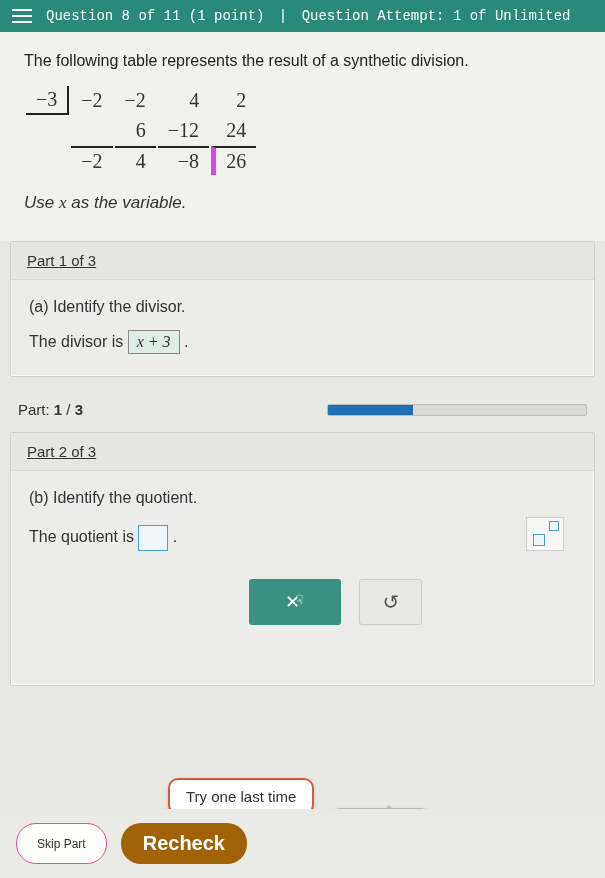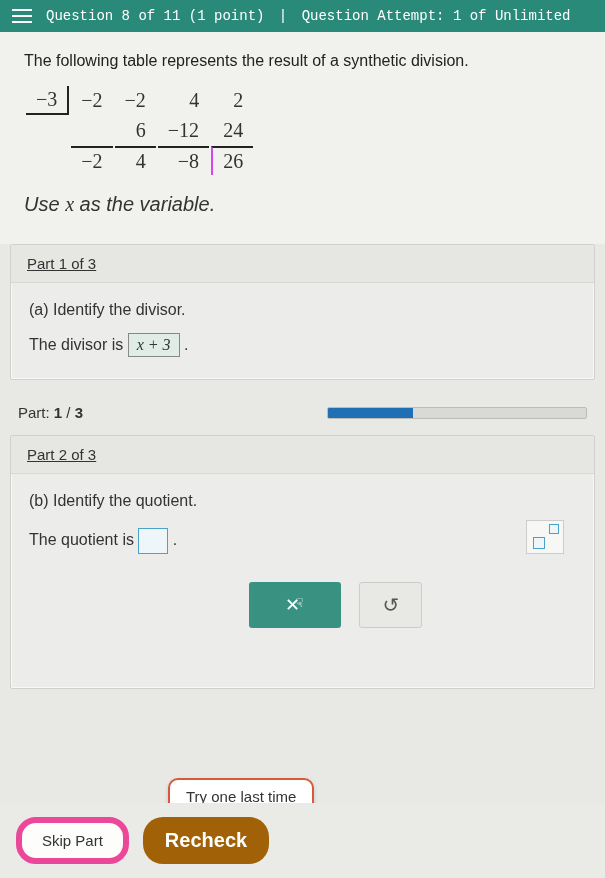--- a/index.html
+++ b/index.html
@@ -49,7 +49,7 @@
       border-bottom: 2px solid #222;
     }
     .syn-table .underrow td { border-top: 2px solid #222; }
-    .syn-table .remainder { border-left: 2px solid #d946ef; border-top:2px solid #222;text-align:right;}
+    .syn-table .remainder { border-left: 5px solid #d946ef; border-top:2px solid #222;text-align:right;}
     .usex { font-size: 20px; margin: 16px 0 18px 0; font-style: italic;}
     .usex .x { font-style: italic; font-family: 'Times New Roman', serif;}
     .panel {

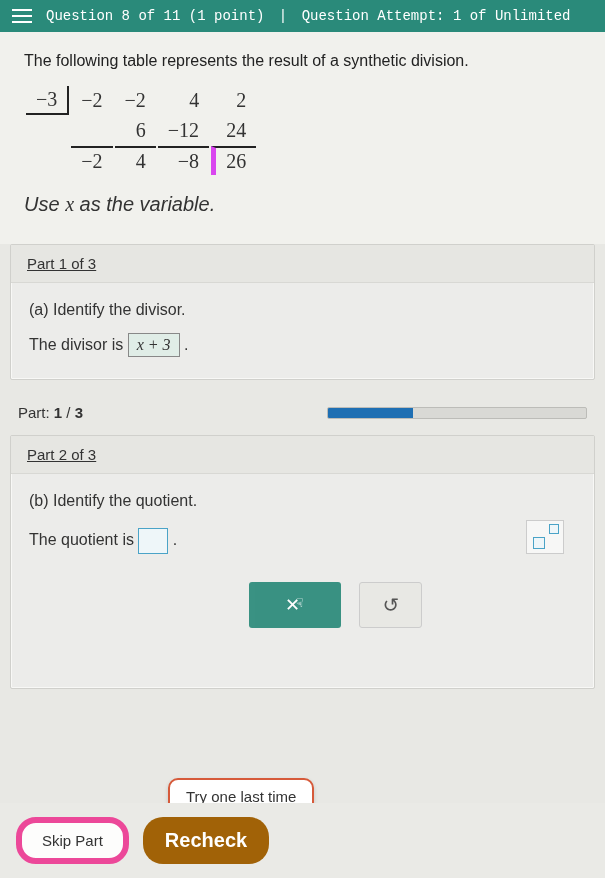--- a/index.html
+++ b/index.html
@@ -50,7 +50,7 @@
     }
     .syn-table .underrow td { border-top: 2px solid #222; }
     .syn-table .remainder { border-left: 5px solid #d946ef; border-top:2px solid #222;text-align:right;}
-    .usex { font-size: 20px; margin: 16px 0 18px 0; font-style: italic;}
+    .usex { font-size: 17px; margin: 16px 0 18px 0; font-style: italic;}
     .usex .x { font-style: italic; font-family: 'Times New Roman', serif;}
     .panel {
       background: #ececea;

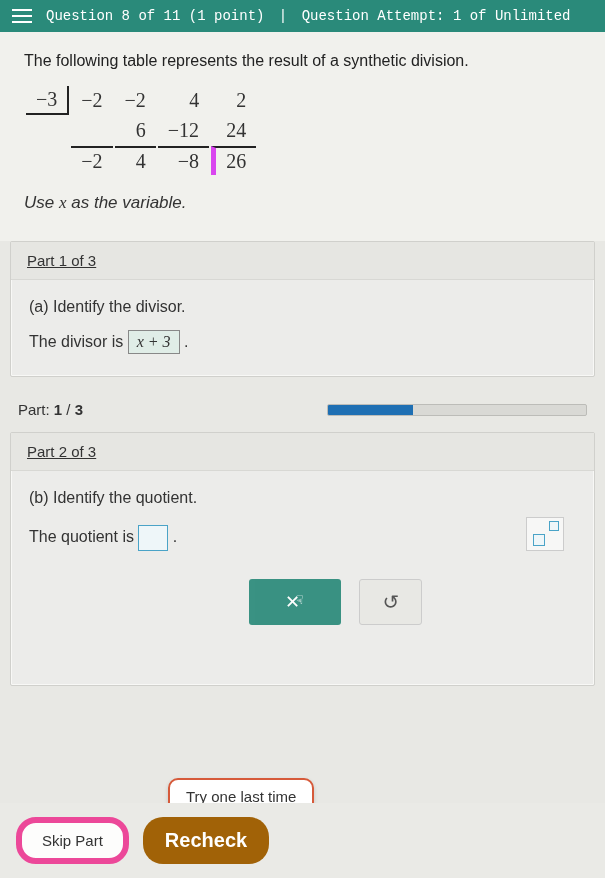--- a/index.html
+++ b/index.html
@@ -179,10 +179,10 @@
     }
     .skip-btn {
       background:#fdfdfc;
-      border:6px solid #ec4899;
+      border:1px solid #ec4899;
       border-radius:20px;
       padding:9px 20px;
-      font-size:15px;
+      font-size:12px;
       cursor:pointer;
       color:#333;
     }

